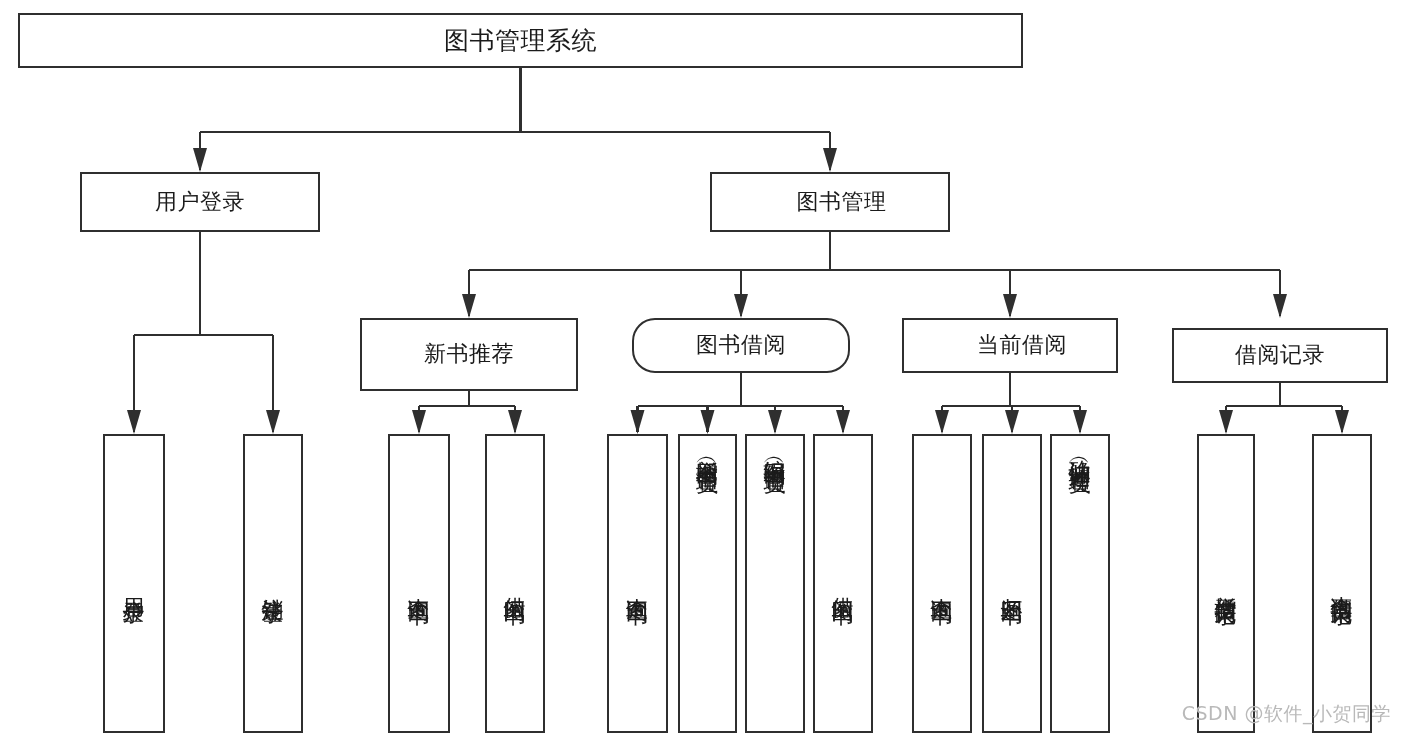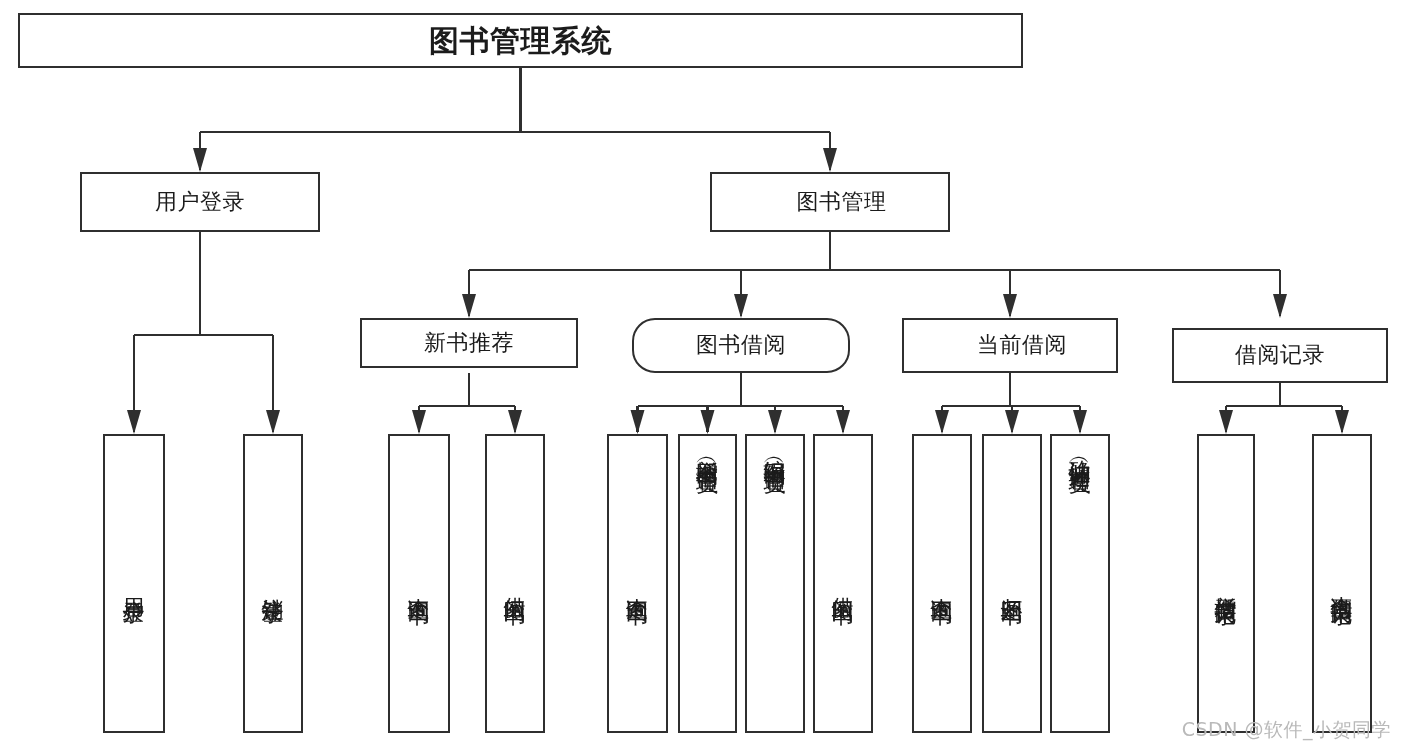--- a/index.html
+++ b/index.html
@@ -48,8 +48,7 @@
     white-space: nowrap;
   }
   .node.root .label {
-    font-size: 30px;
-    font-weight: bold;
+    font-size: 25px;
   }
   
   .node.v {

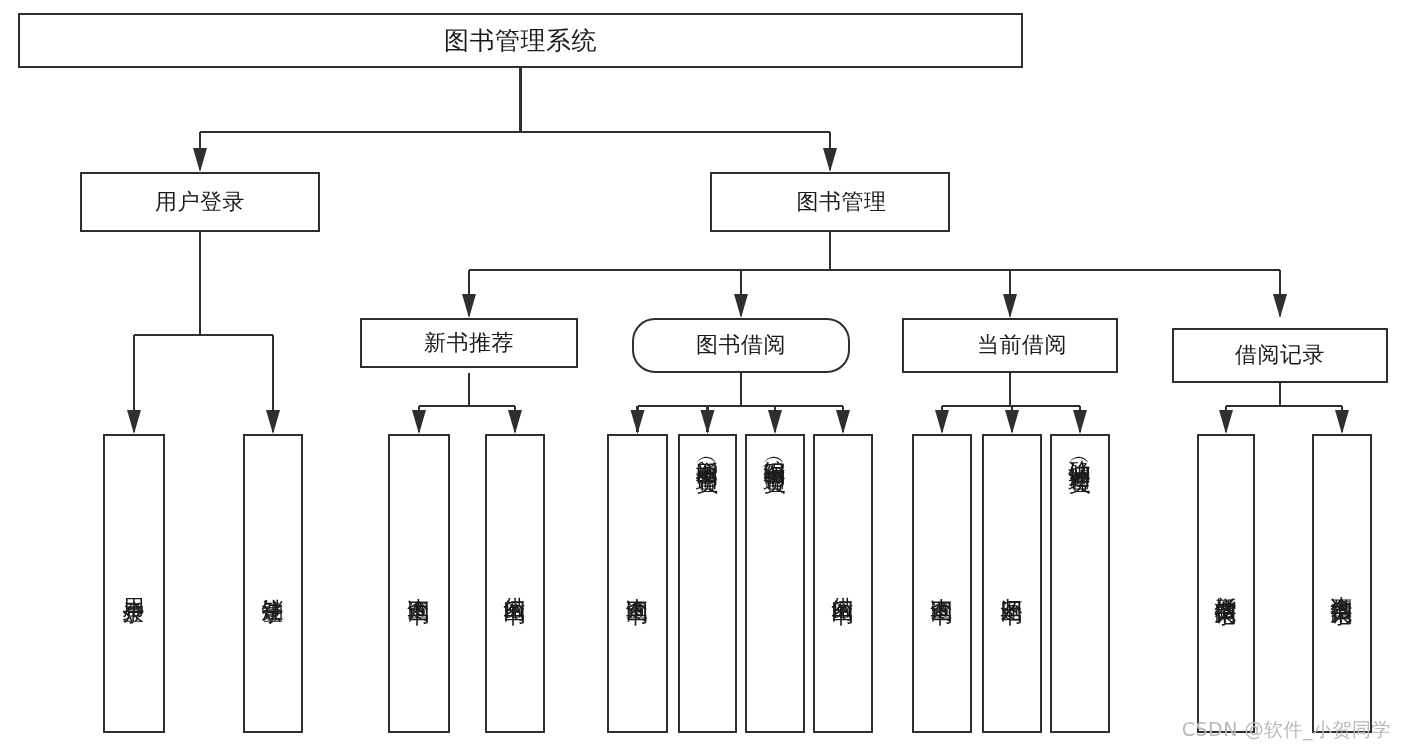--- a/index.html
+++ b/index.html
@@ -152,7 +152,7 @@
       <div class="node h" style="left: 710px; top: 172px; width: 240px; height: 60px; border-color: rgb(47, 47, 47); background: rgb(255, 255, 255); color: rgb(27, 27, 27); padding-left: 23px;">
         <span class="label">图书管理</span>
       </div>
-      <div class="node h" style="left: 360px; top: 318px; width: 218px; height: 50px; border-color: rgb(47, 47, 47); background: rgb(255, 255, 255); color: rgb(27, 27, 27);">
+      <div class="node h" style="left: 360px; top: 318px; width: 218px; height: 73px; border-color: rgb(47, 47, 47); background: rgb(255, 255, 255); color: rgb(27, 27, 27);">
         <span class="label">新书推荐</span>
       </div>
       <div class="node h" style="left: 632px; top: 318px; width: 218px; height: 55px; border-color: rgb(47, 47, 47); background: rgb(255, 255, 255); color: rgb(27, 27, 27); border-radius: 23px;">

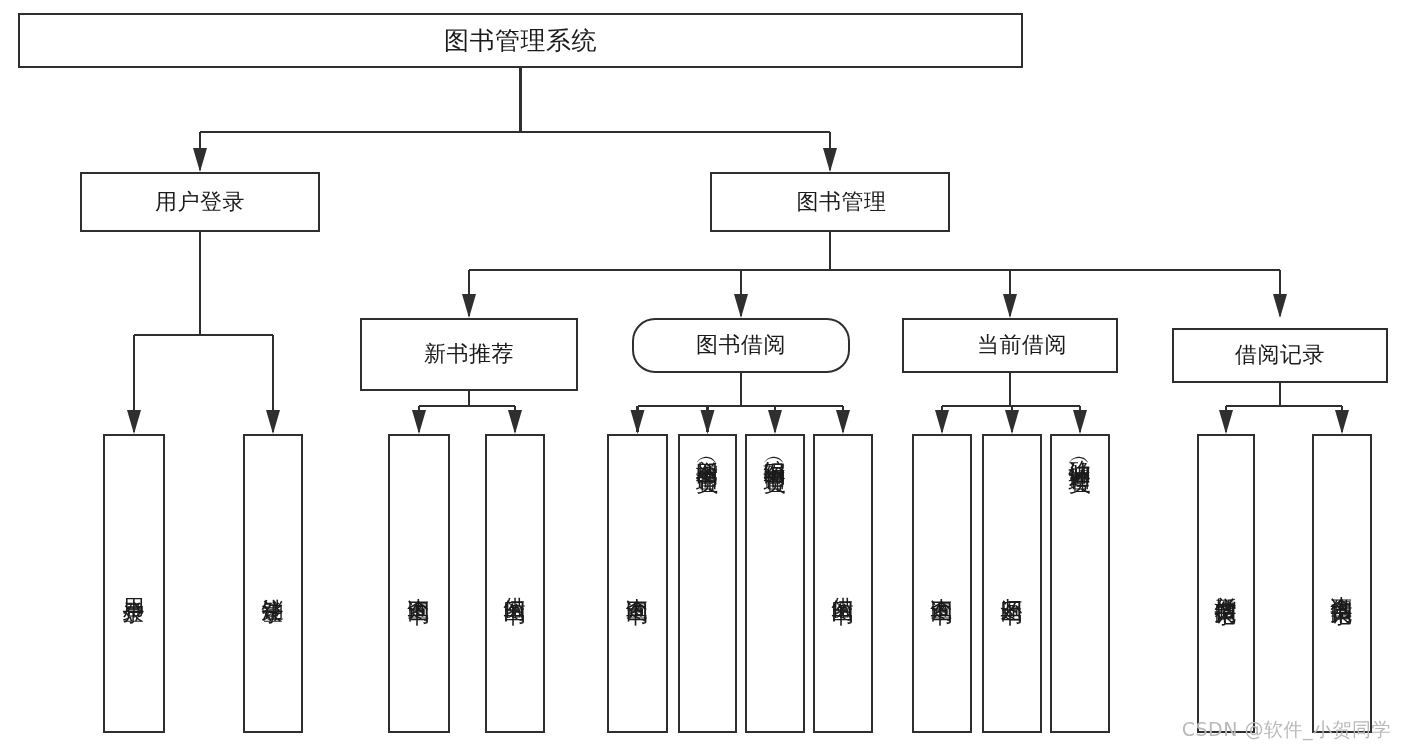--- a/index.html
+++ b/index.html
@@ -76,7 +76,7 @@
   #watermark {
     position: absolute;
     right: 14px;
-    bottom: 4px;
+    bottom: 20px;
     font-size: 19px;
     color: #b9b9b9;
     letter-spacing: 0.5px;

